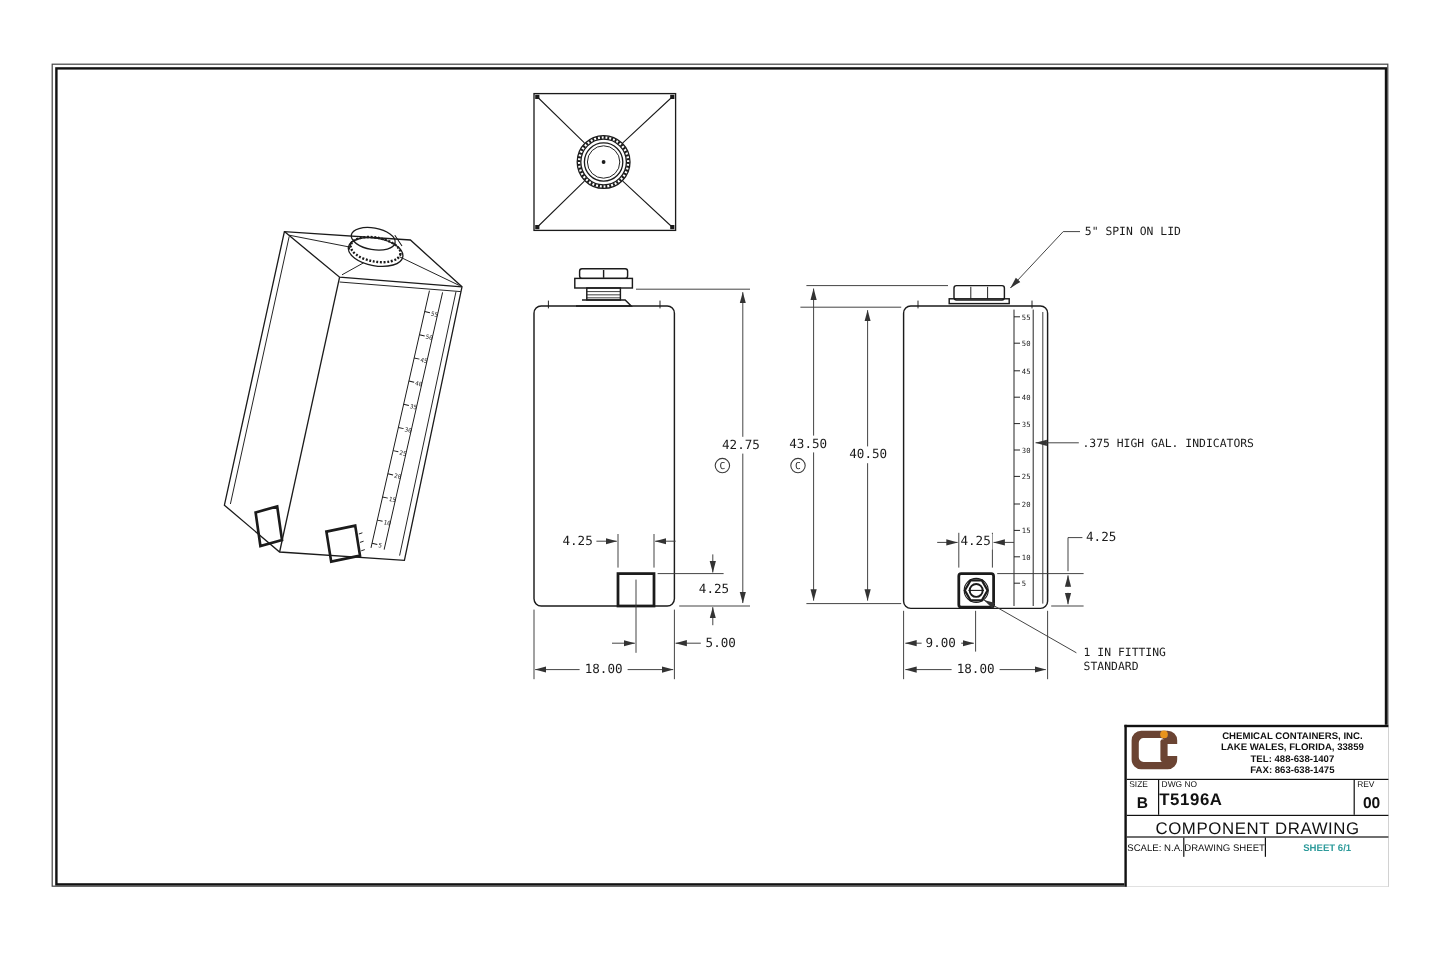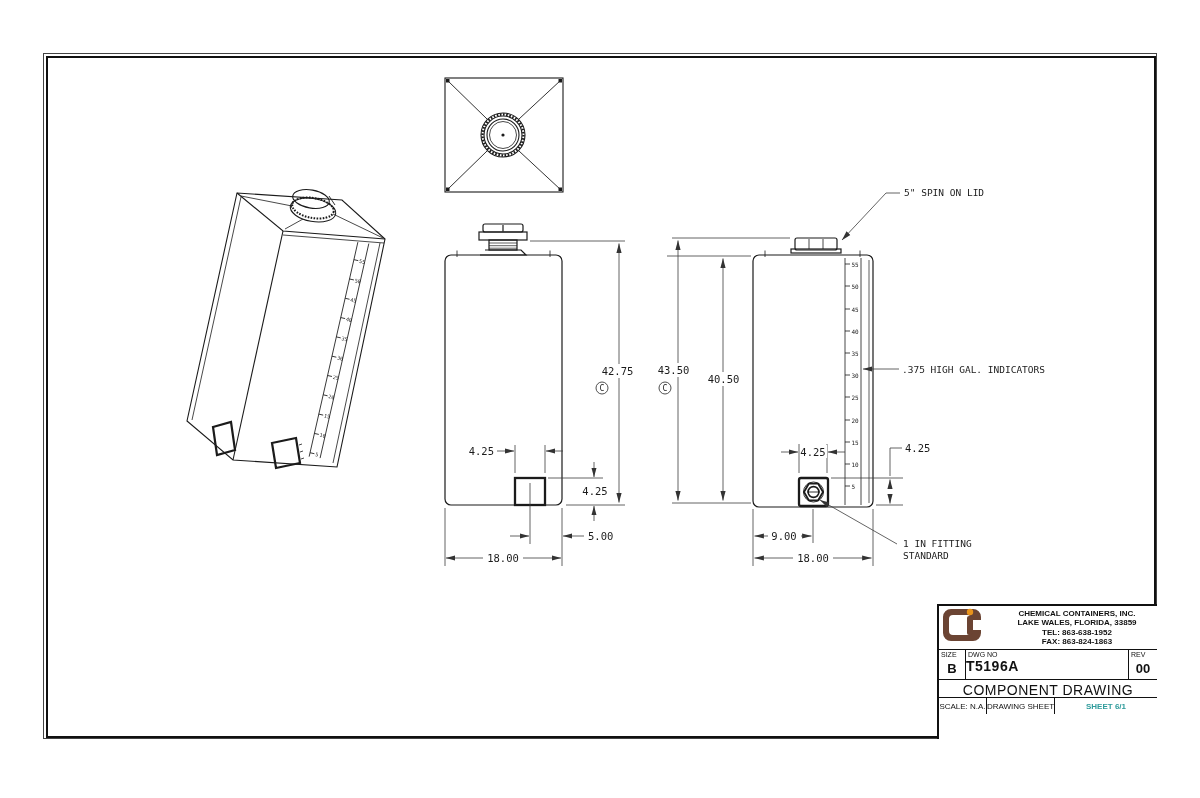--- a/index.html
+++ b/index.html
@@ -258,7 +258,7 @@
       <div class="coinfo">
         <div>CHEMICAL CONTAINERS, INC.</div>
         <div>LAKE WALES, FLORIDA, 33859</div>
-        <div>TEL: 863-638-1952</div>
+        <div>TEL: 488-638-1407</div>
         <div>FAX: 863-824-1863</div>
       </div>
     </div>

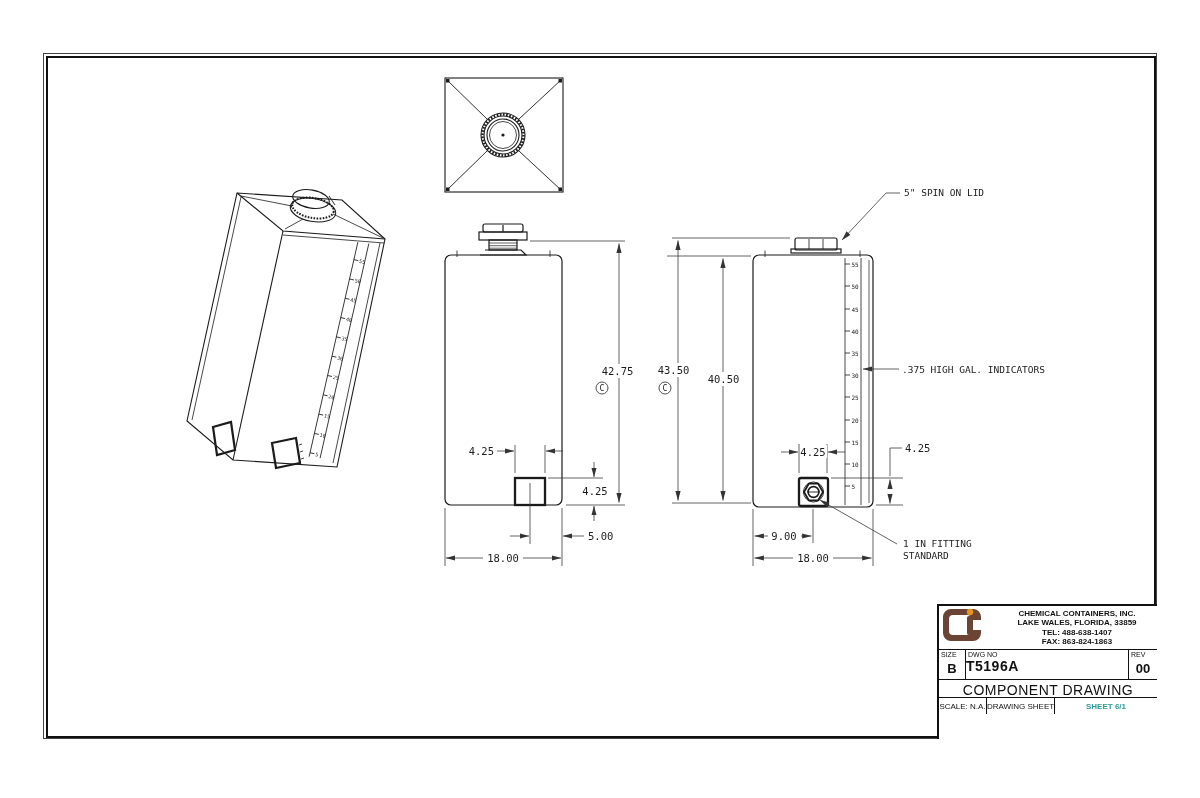--- a/index.html
+++ b/index.html
@@ -259,7 +259,7 @@
         <div>CHEMICAL CONTAINERS, INC.</div>
         <div>LAKE WALES, FLORIDA, 33859</div>
         <div>TEL: 488-638-1407</div>
-        <div>FAX: 863-824-1863</div>
+        <div>FAX: 863-638-1475</div>
       </div>
     </div>
     <div class="tbrow r3">

